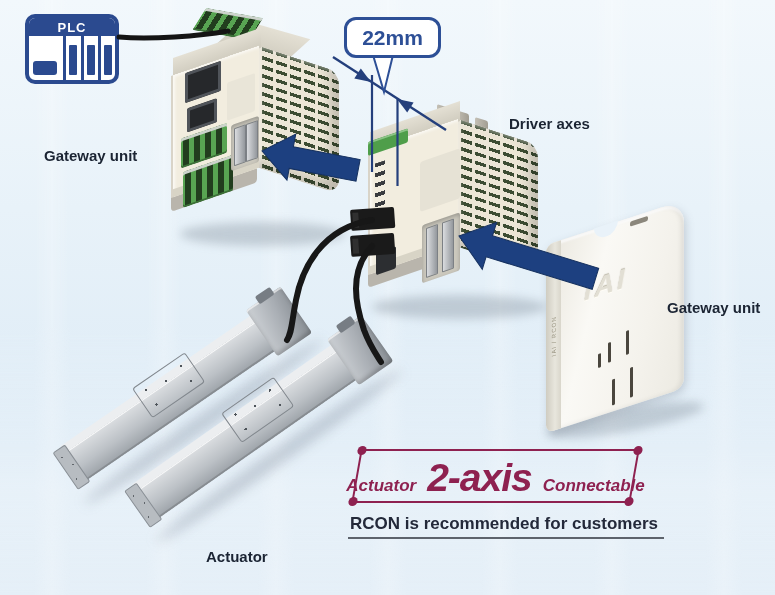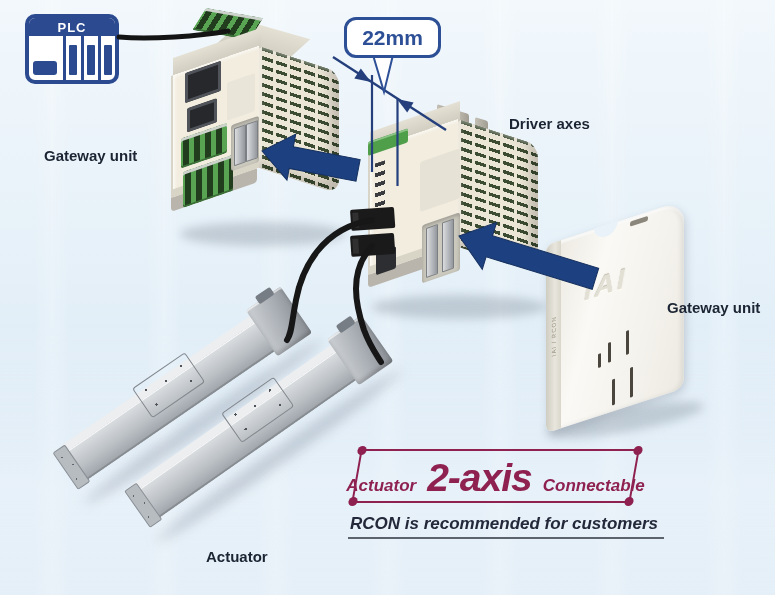--- a/index.html
+++ b/index.html
@@ -78,7 +78,7 @@
     color:#8e2150;font-style:italic;white-space:nowrap;}
   .badge-small{font-size:17px;font-weight:bold;}
   .badge-big{font-size:39px;font-weight:bold;line-height:.9;letter-spacing:-1px;}
-  .notes{position:absolute;left:348px;top:514px;z-index:60;color:#23293a;font-style:italic;font-weight:bold;font-size:17px;}
+  .notes{position:absolute;left:348px;top:514px;z-index:60;color:#23293a;font-weight:bold;font-size:17px;}
   .note-line{display:table;border-bottom:2px solid #5d636c;padding:0 6px 3px 2px;white-space:nowrap;}
   .note-line + .note-line{margin-top:8px;margin-left:-5px;}
   

